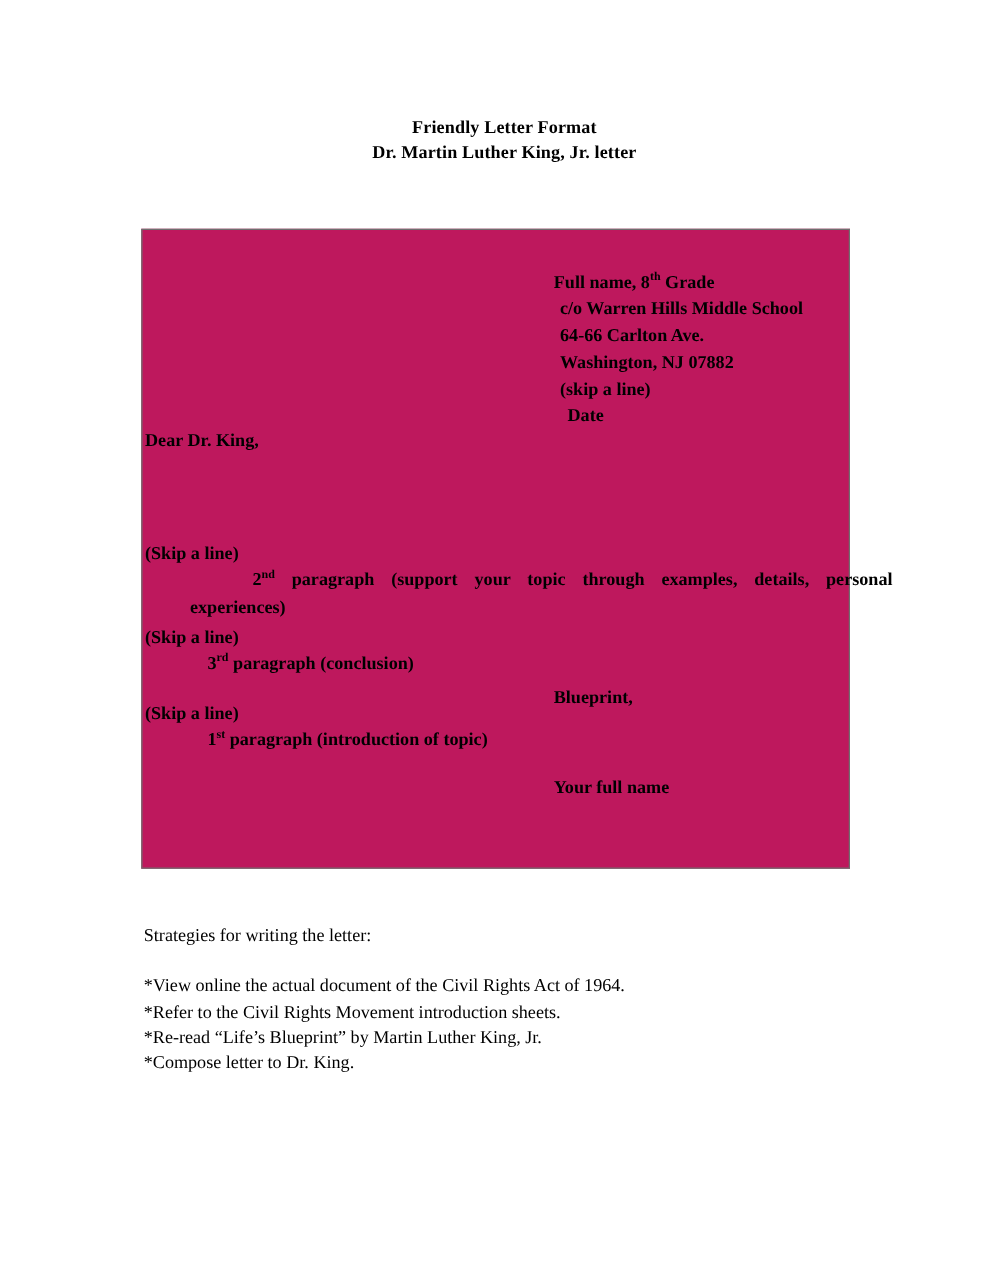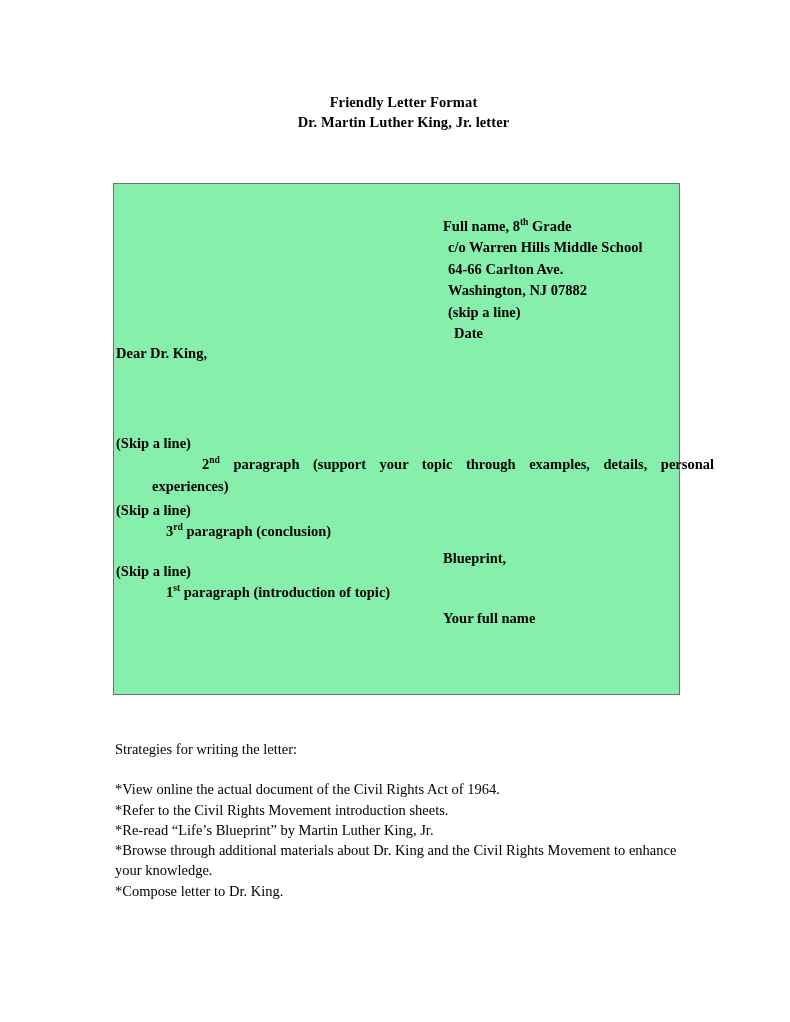--- a/index.html
+++ b/index.html
@@ -44,7 +44,7 @@
     height: 512px;
     border: 1px solid #6e6e6e;
     box-sizing: border-box;
-    background: #86efac;
+    background: #be185d;
   }
   .letter-inner {
     position: relative;

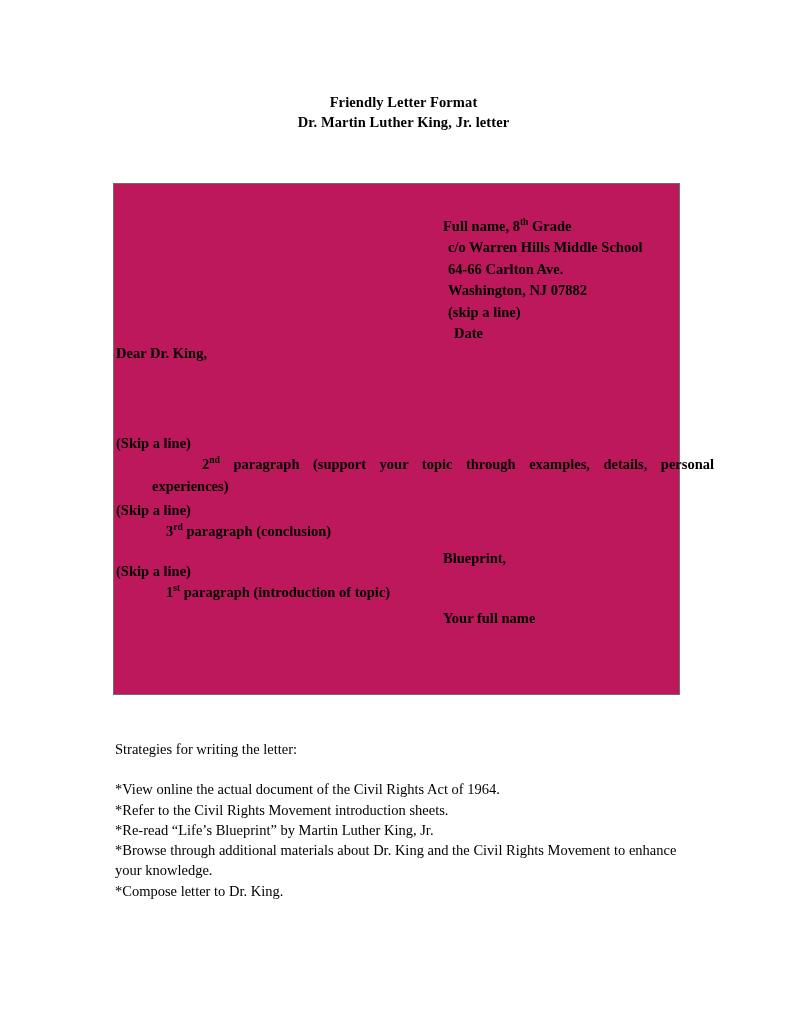--- a/index.html
+++ b/index.html
@@ -115,7 +115,7 @@
     line-height: 21.4px;
   }
   .closing-sincerely { top: 364px; }
-  .closing-name { top: 424px; }
+  .closing-name { top: 436px; }
 
   
   .strategies {

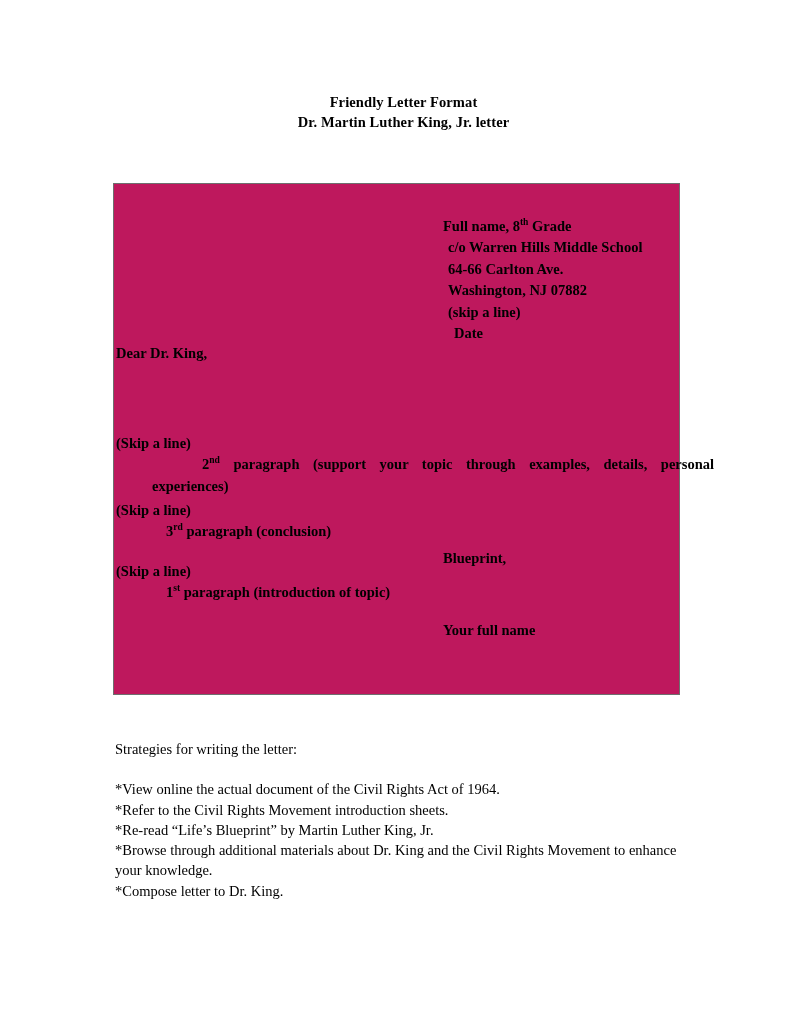--- a/index.html
+++ b/index.html
@@ -182,7 +182,6 @@
     <span class="strategy-item">*View online the actual document of the Civil Rights Act of 1964.</span>
     <span class="strategy-item">*Refer to the Civil Rights Movement introduction sheets.</span>
     <span class="strategy-item">*Re-read “Life’s Blueprint” by Martin Luther King, Jr.</span>
-    <span class="strategy-item">*Browse through additional materials about Dr. King and the Civil Rights Movement to enhance your knowledge.</span>
     <span class="strategy-item">*Compose letter to Dr. King.</span>
   </div>
 

